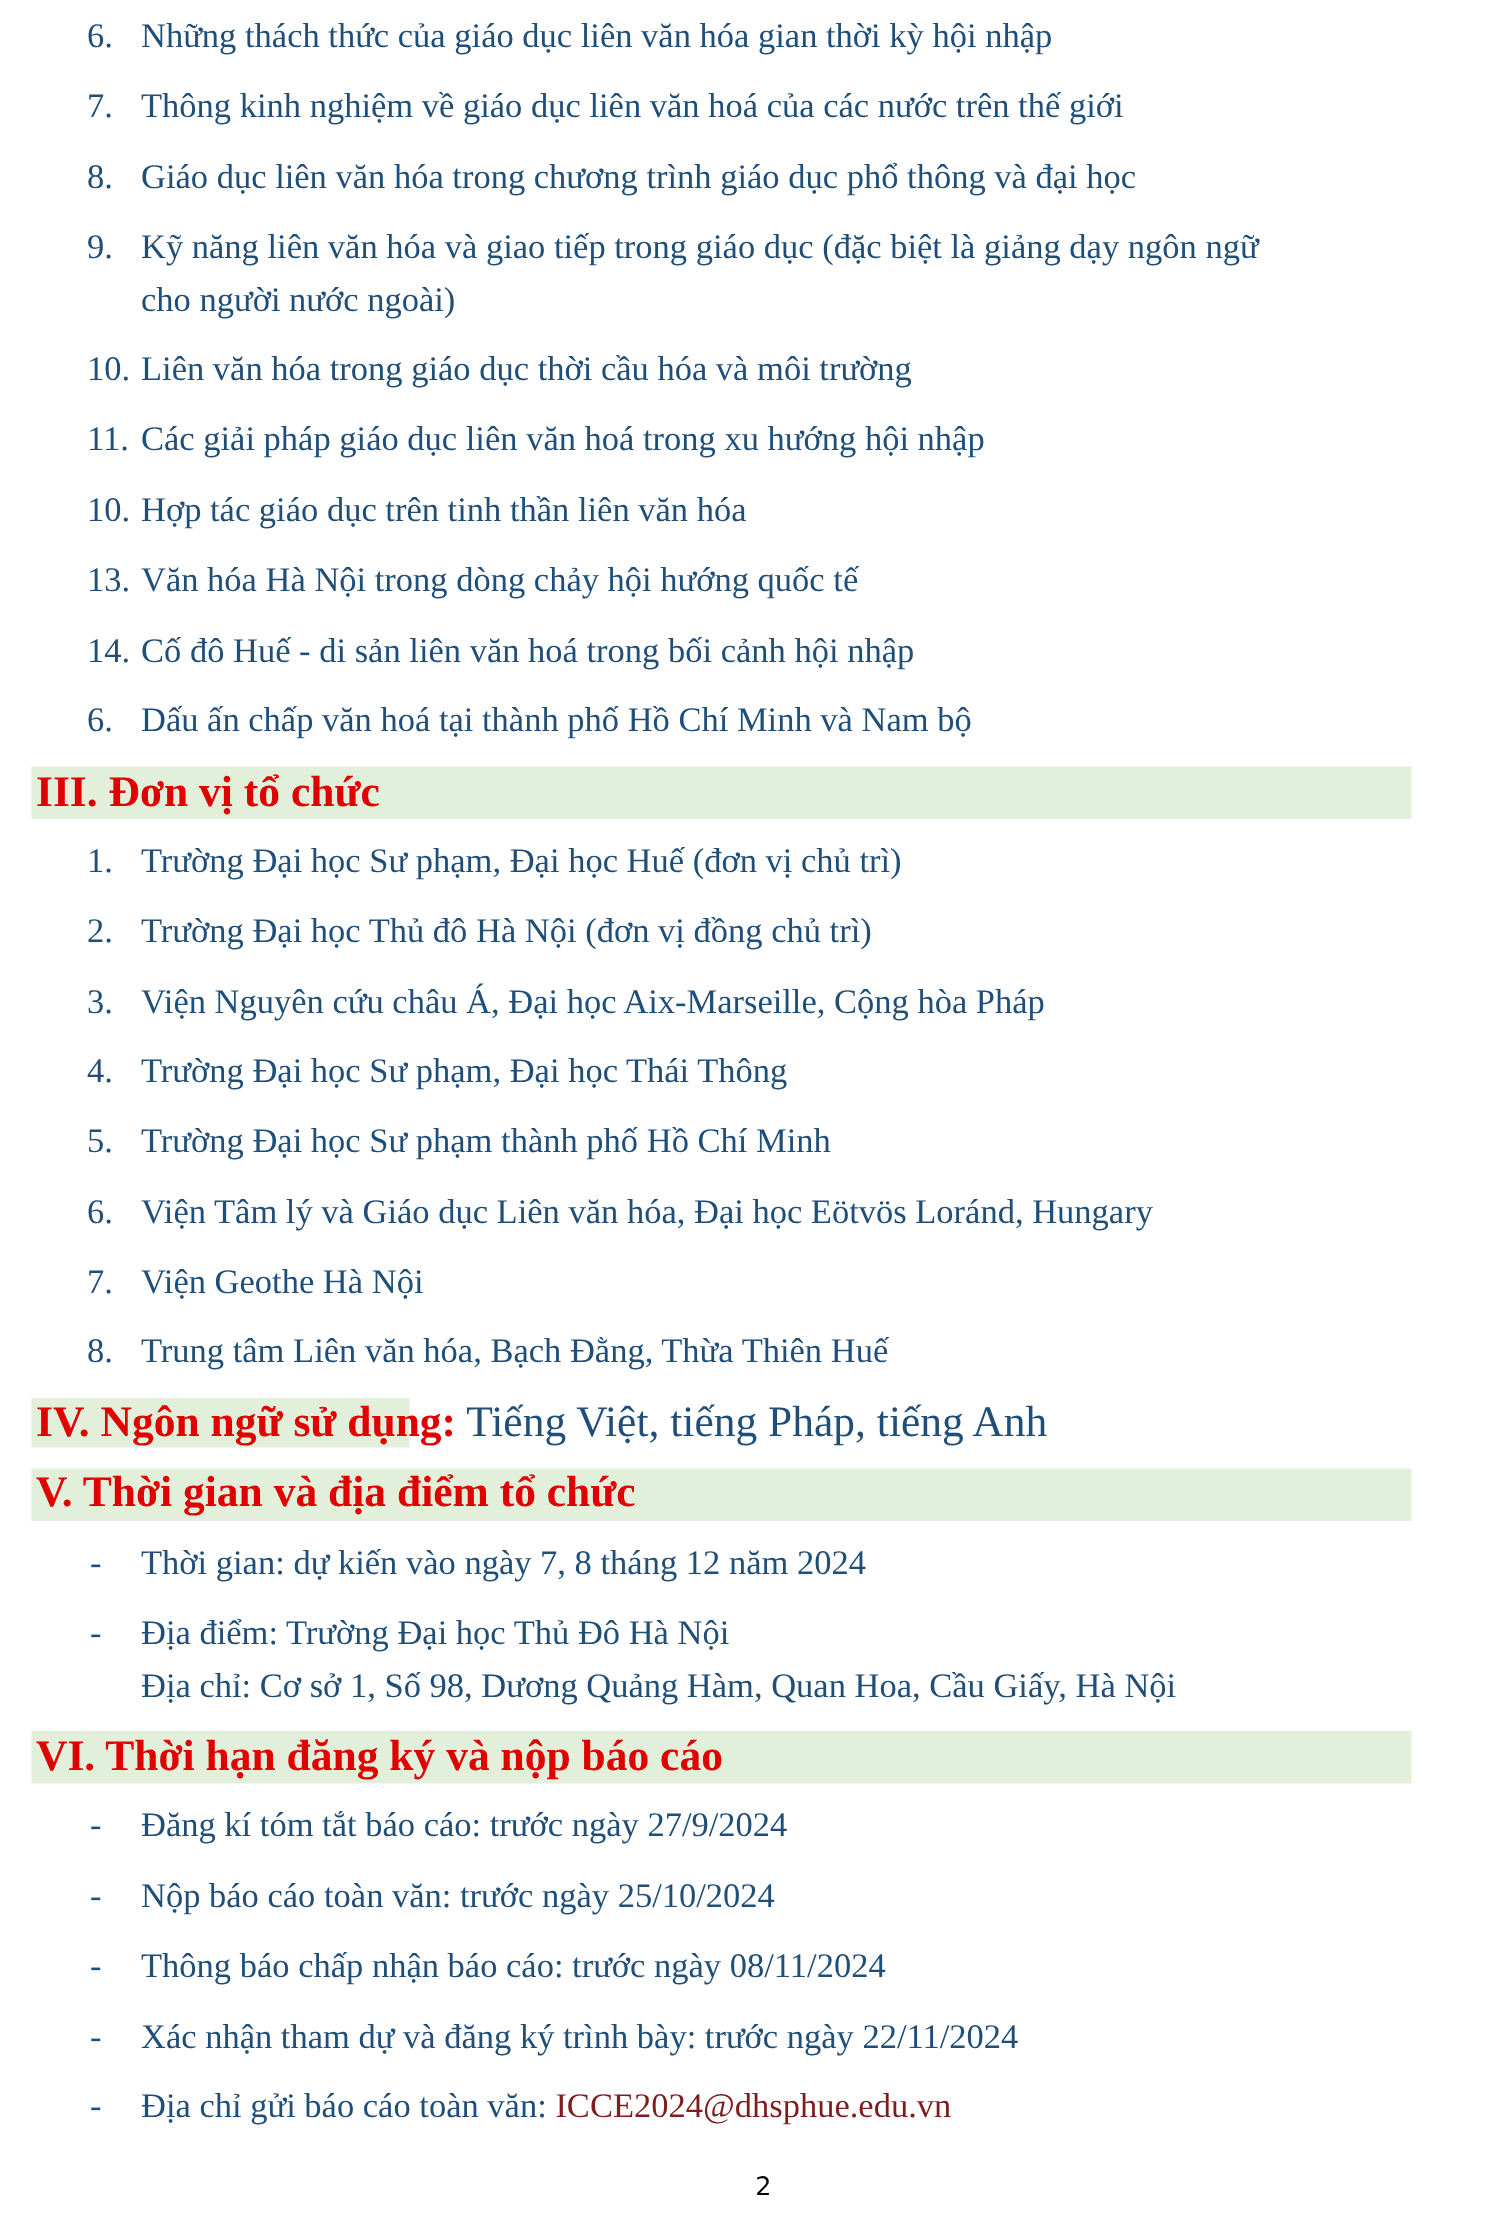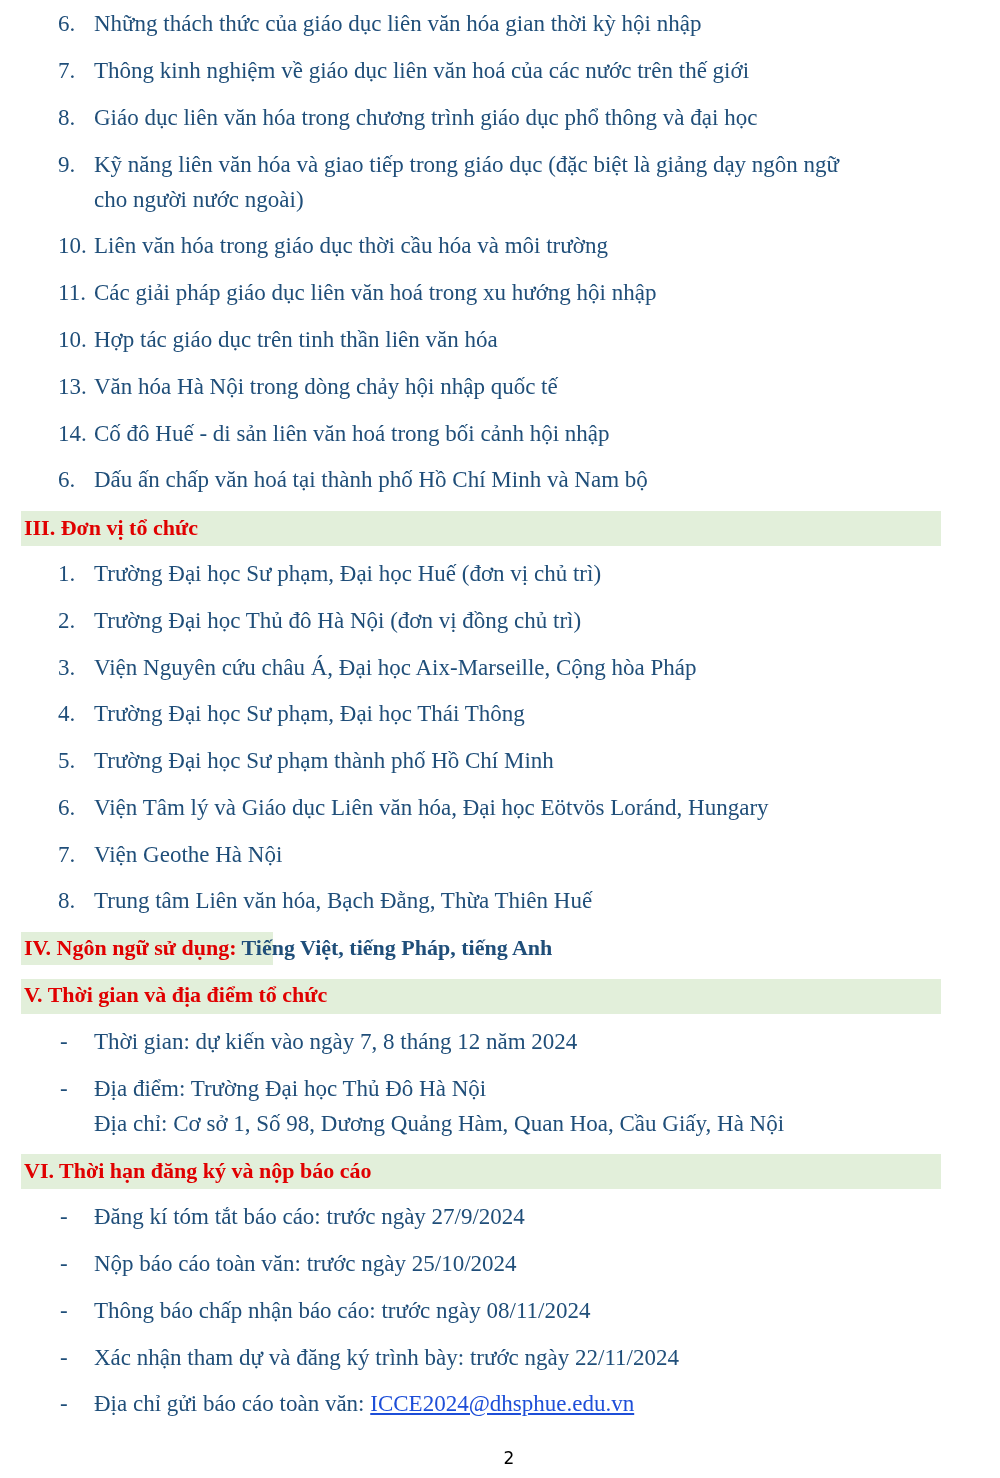--- a/index.html
+++ b/index.html
@@ -71,7 +71,7 @@
   </div>
   <div class="line" style="top:373px">
     <span class="num">13.</span>
-    <span class="txt">Văn hóa Hà Nội trong dòng chảy hội nhập quốc tế</span>
+    <span class="txt">Văn hóa Hà Nội trong dòng chảy hội hướng quốc tế</span>
   </div>
   <div class="line" style="top:420px">
     <span class="num">14.</span>

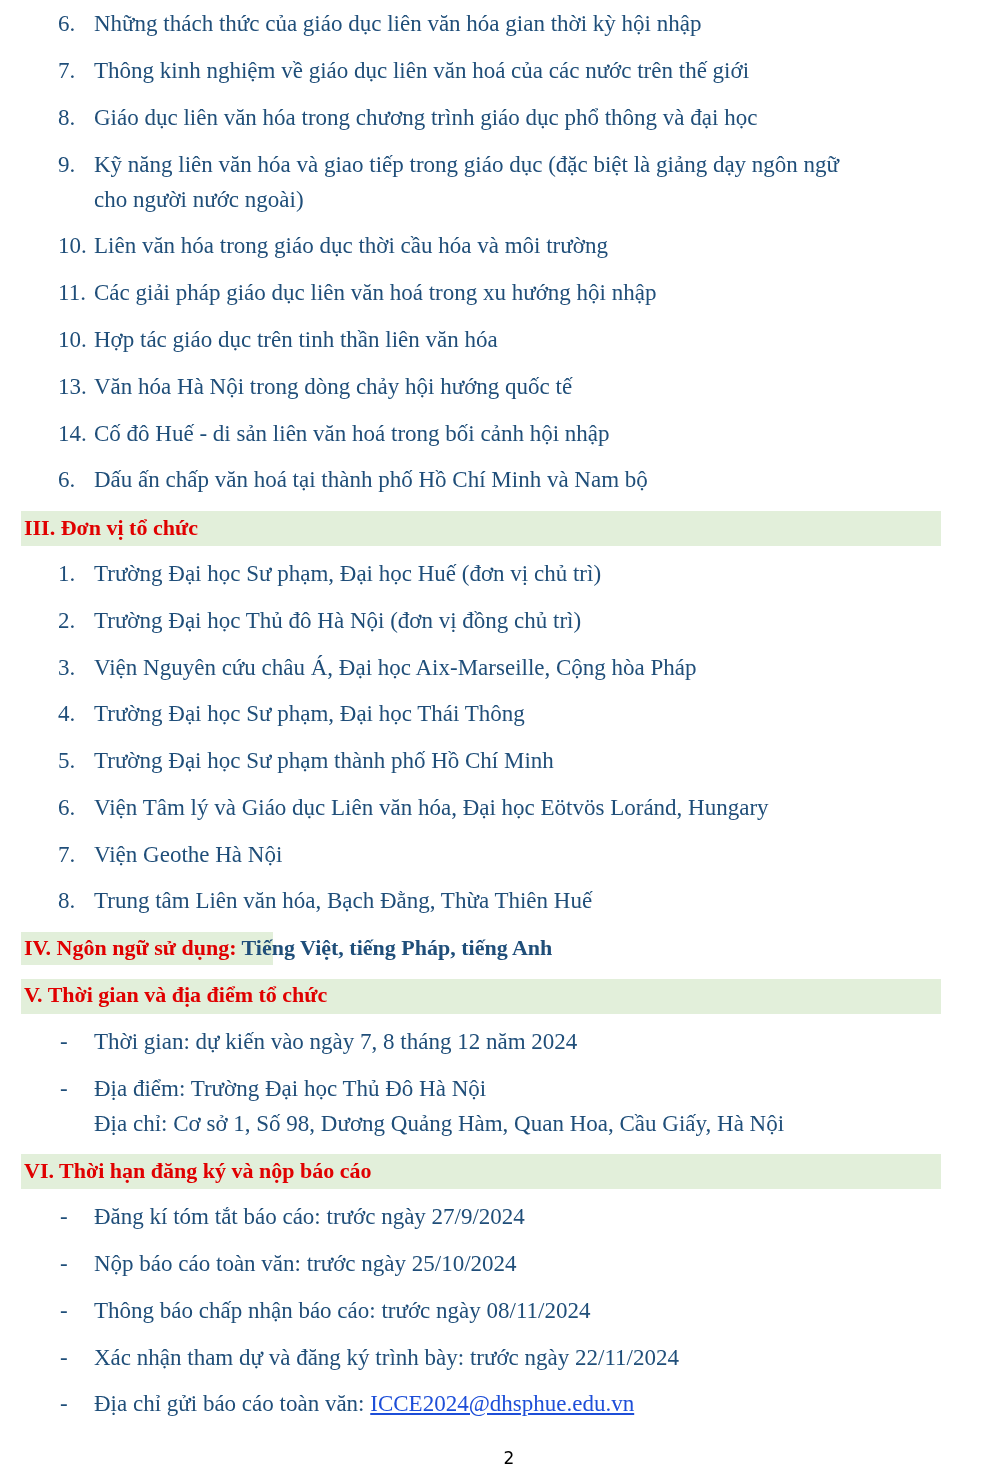--- a/index.html
+++ b/index.html
@@ -23,7 +23,7 @@
       position: absolute; left: 21px; height: 33px; background: #E2EFDA;
     }
     .heading {
-      position: absolute; left: 24px; font-size: 22px; line-height: 28px;
+      position: absolute; left: 24px; font-size: 29px; line-height: 28px;
       font-weight: bold; color: #E00000; white-space: nowrap;
     }
     .heading-tail { font-weight: bold; color: #1F4E79; }

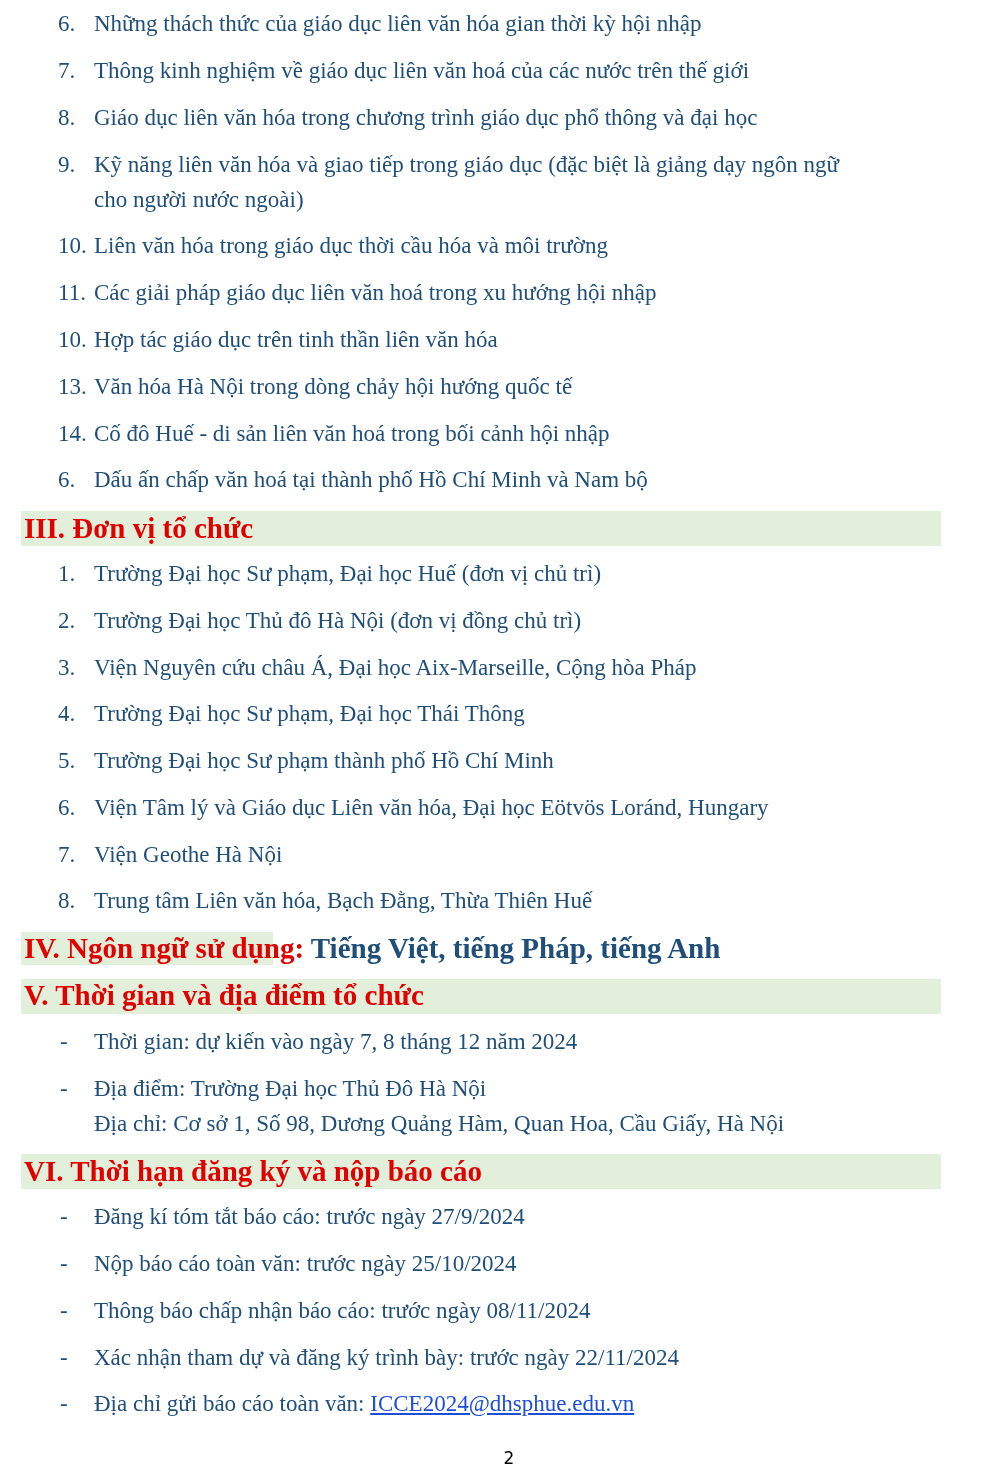--- a/index.html
+++ b/index.html
@@ -26,7 +26,7 @@
       position: absolute; left: 24px; font-size: 29px; line-height: 28px;
       font-weight: bold; color: #E00000; white-space: nowrap;
     }
-    .heading-tail { font-weight: bold; color: #1F4E79; }
+    .heading-tail { font-weight: normal; color: #1F4E79; }
     a.email { color: #1d4ed8; text-decoration: underline; }
     .page-num {
       position: absolute; left: 0; width: 1000px; top: 1448px; text-align: center;

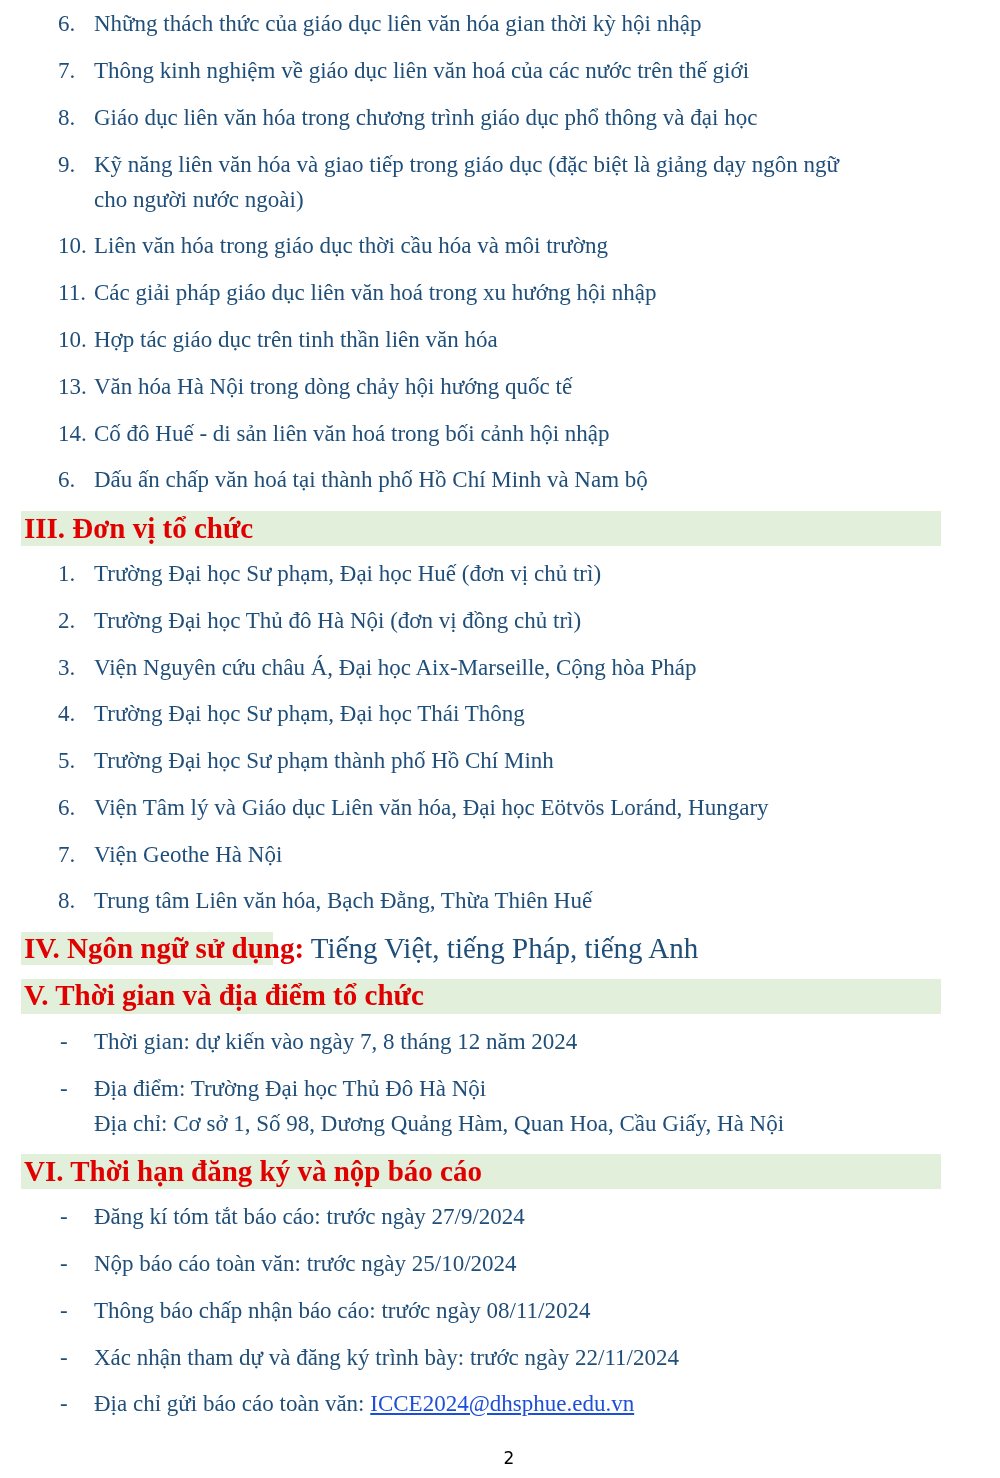--- a/index.html
+++ b/index.html
@@ -27,7 +27,7 @@
       font-weight: bold; color: #E00000; white-space: nowrap;
     }
     .heading-tail { font-weight: normal; color: #1F4E79; }
-    a.email { color: #1d4ed8; text-decoration: underline; }
+    a.email { color: #7f1d1d; }
     .page-num {
       position: absolute; left: 0; width: 1000px; top: 1448px; text-align: center;
       font-family: "DejaVu Sans", sans-serif; font-size: 17px; color: #000;

